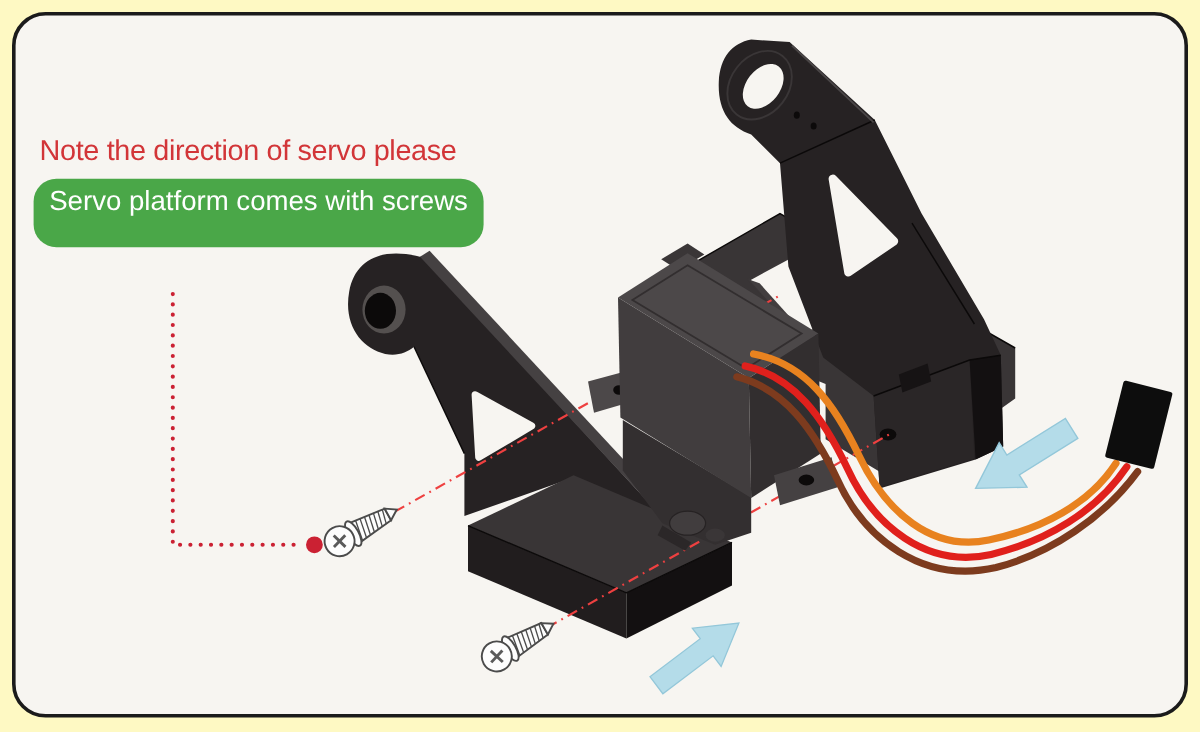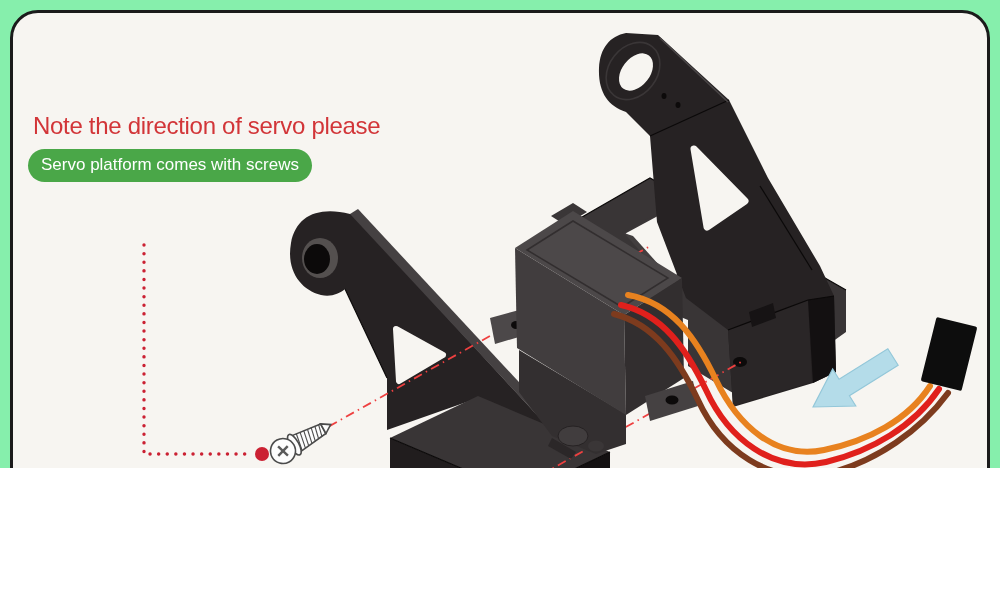--- a/index.html
+++ b/index.html
@@ -3,7 +3,7 @@
 <meta charset="utf-8">
 <style>
   html,body{margin:0;padding:0;background:#ffffff;}
-  .stage{position:relative;width:1000px;height:468px;background:#86efac;overflow:hidden;
+  .stage{position:relative;width:1000px;height:610px;background:#fef9c3;overflow:hidden;
          font-family:"Liberation Sans",sans-serif;}
   .frame{position:absolute;left:10px;top:10px;width:974px;height:582px;
          background:var(--c-bg);border:3px solid var(--c-border);border-radius:28px;}

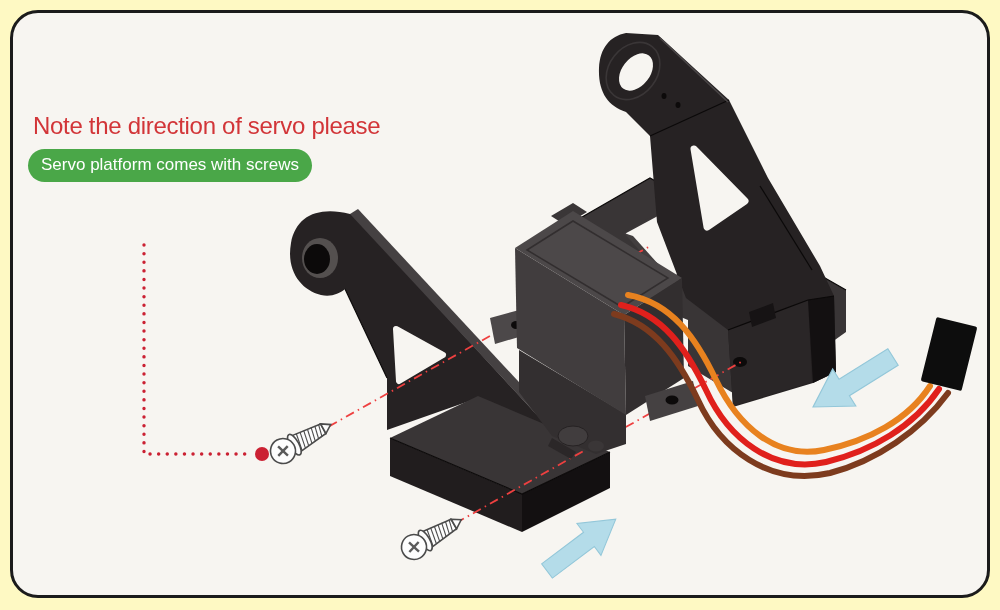--- a/index.html
+++ b/index.html
@@ -11,7 +11,7 @@
   .label-note{position:absolute;left:33px;top:112px;font-size:24px;letter-spacing:-0.3px;
               color:var(--c-note);white-space:nowrap;}
   .label-badge{position:absolute;left:28px;top:149px;background:var(--c-badge);
-               color:var(--c-badgeText);font-size:17px;line-height:1;padding:7px 13px 9px;
+               color:var(--c-badgeText);font-size:23px;line-height:1;padding:7px 13px 27px;
                border-radius:19px;white-space:nowrap;}
   .label-m2{position:absolute;left:84px;top:202px;background:var(--c-m2bg);
             color:var(--c-m2fg);font-size:29px;line-height:1;padding:3px 12px 5px;

